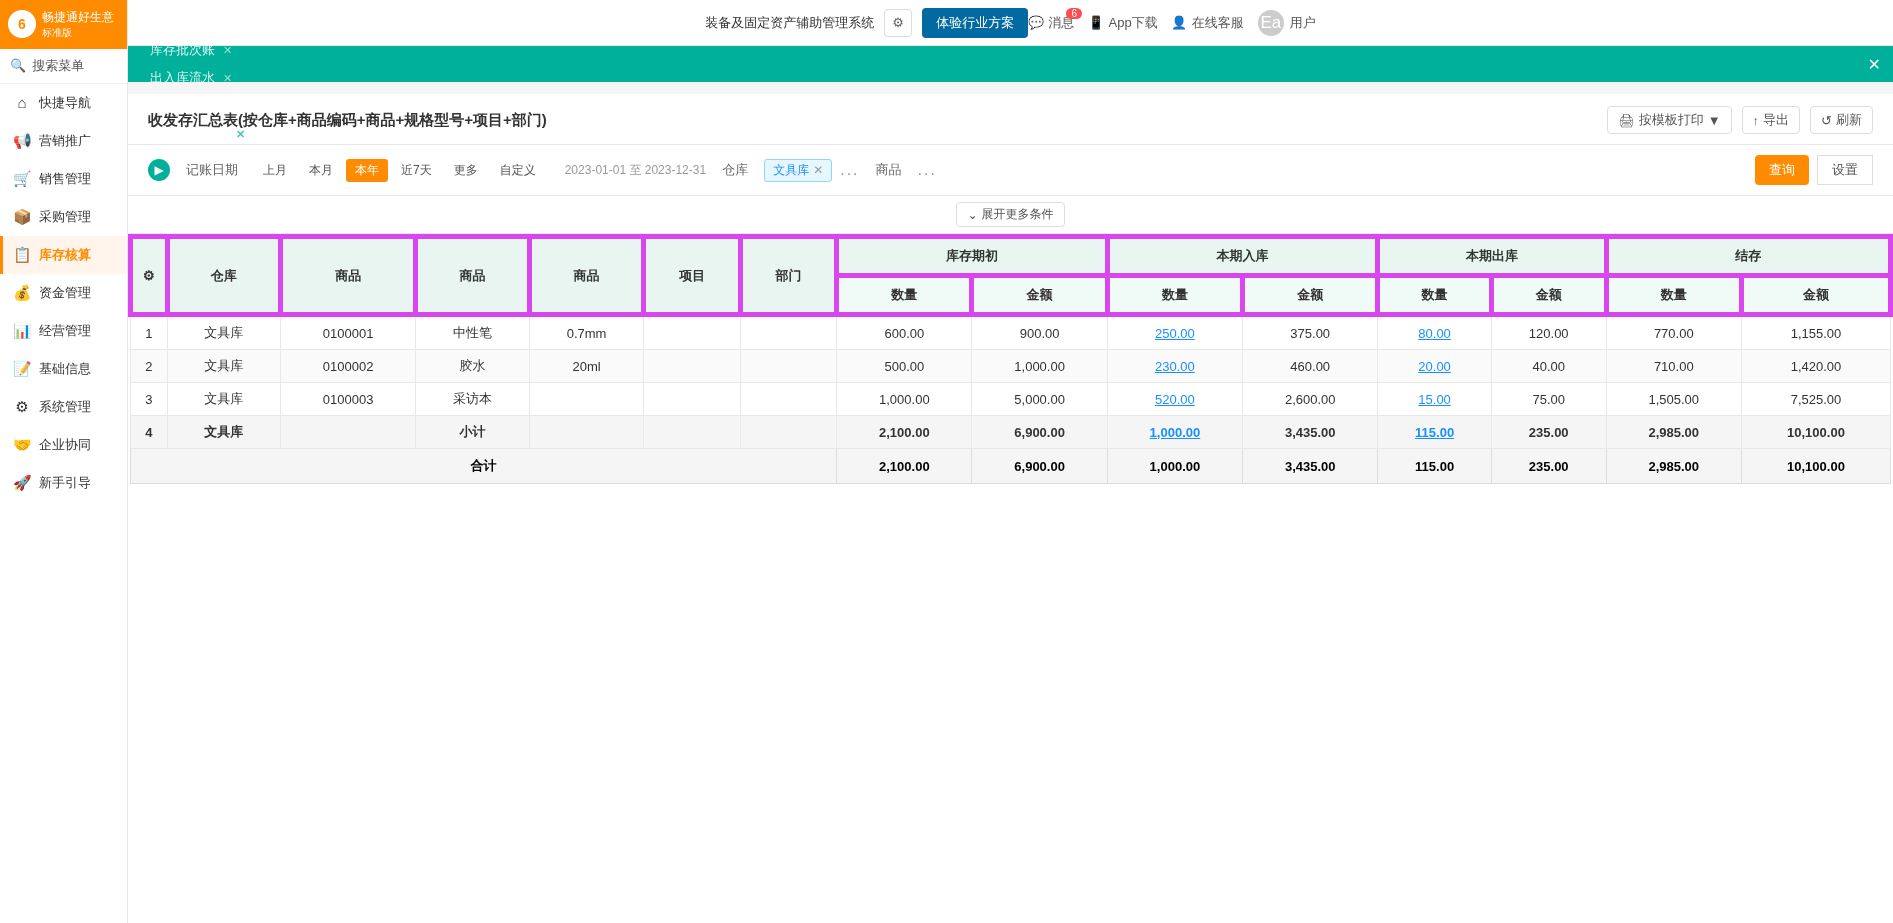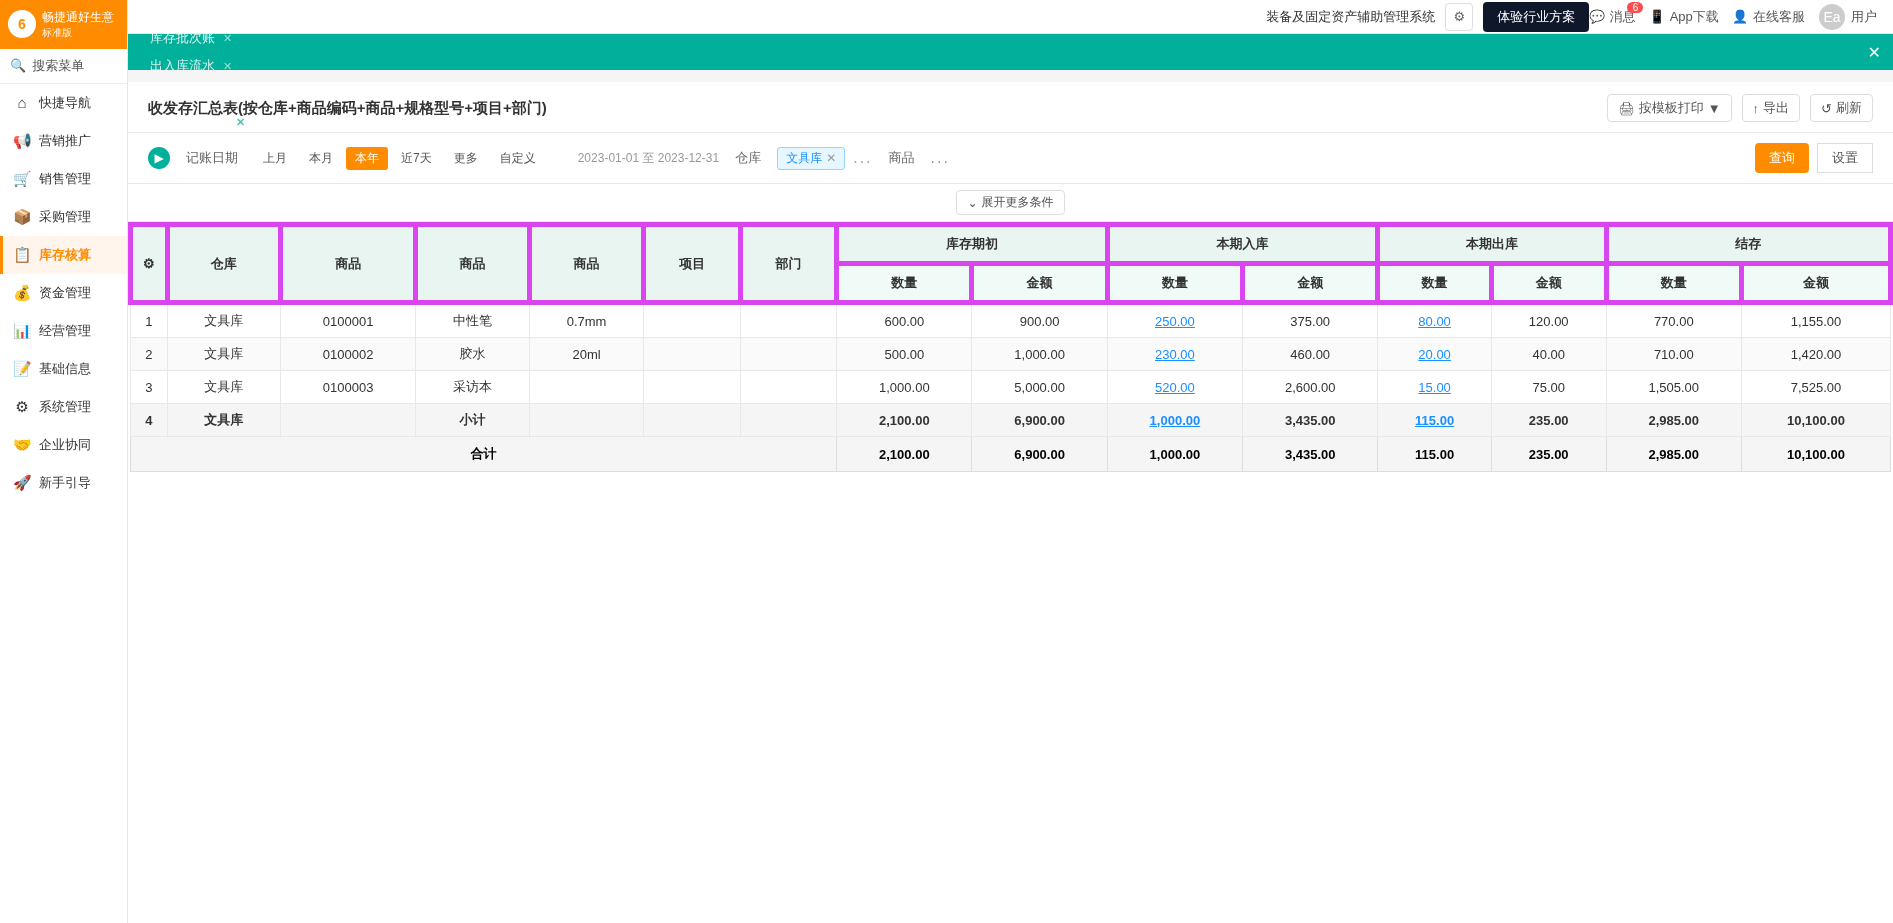--- a/index.html
+++ b/index.html
@@ -20,7 +20,7 @@
     .main { flex: 1; display: flex; flex-direction: column; overflow: hidden; }
 
     
-    .top-header { background: #fff; height: 34px; display: flex; align-items: center; justify-content: flex-end; padding: 6px 16px; border-bottom: 1px solid #e8e8e8; flex-shrink: 0; }
+    .top-header { background: #fff; height: 46px; display: flex; align-items: center; justify-content: center; padding: 6px 16px; border-bottom: 1px solid #e8e8e8; flex-shrink: 0; }
     .top-header-left { display: flex; align-items: center; gap: 10px; }
     .system-name { font-size: 13px; color: #333; }
     .gear-btn { width: 28px; height: 28px; border: 1px solid #ddd; border-radius: 4px; display: flex; align-items: center; justify-content: center; cursor: pointer; color: #666; }

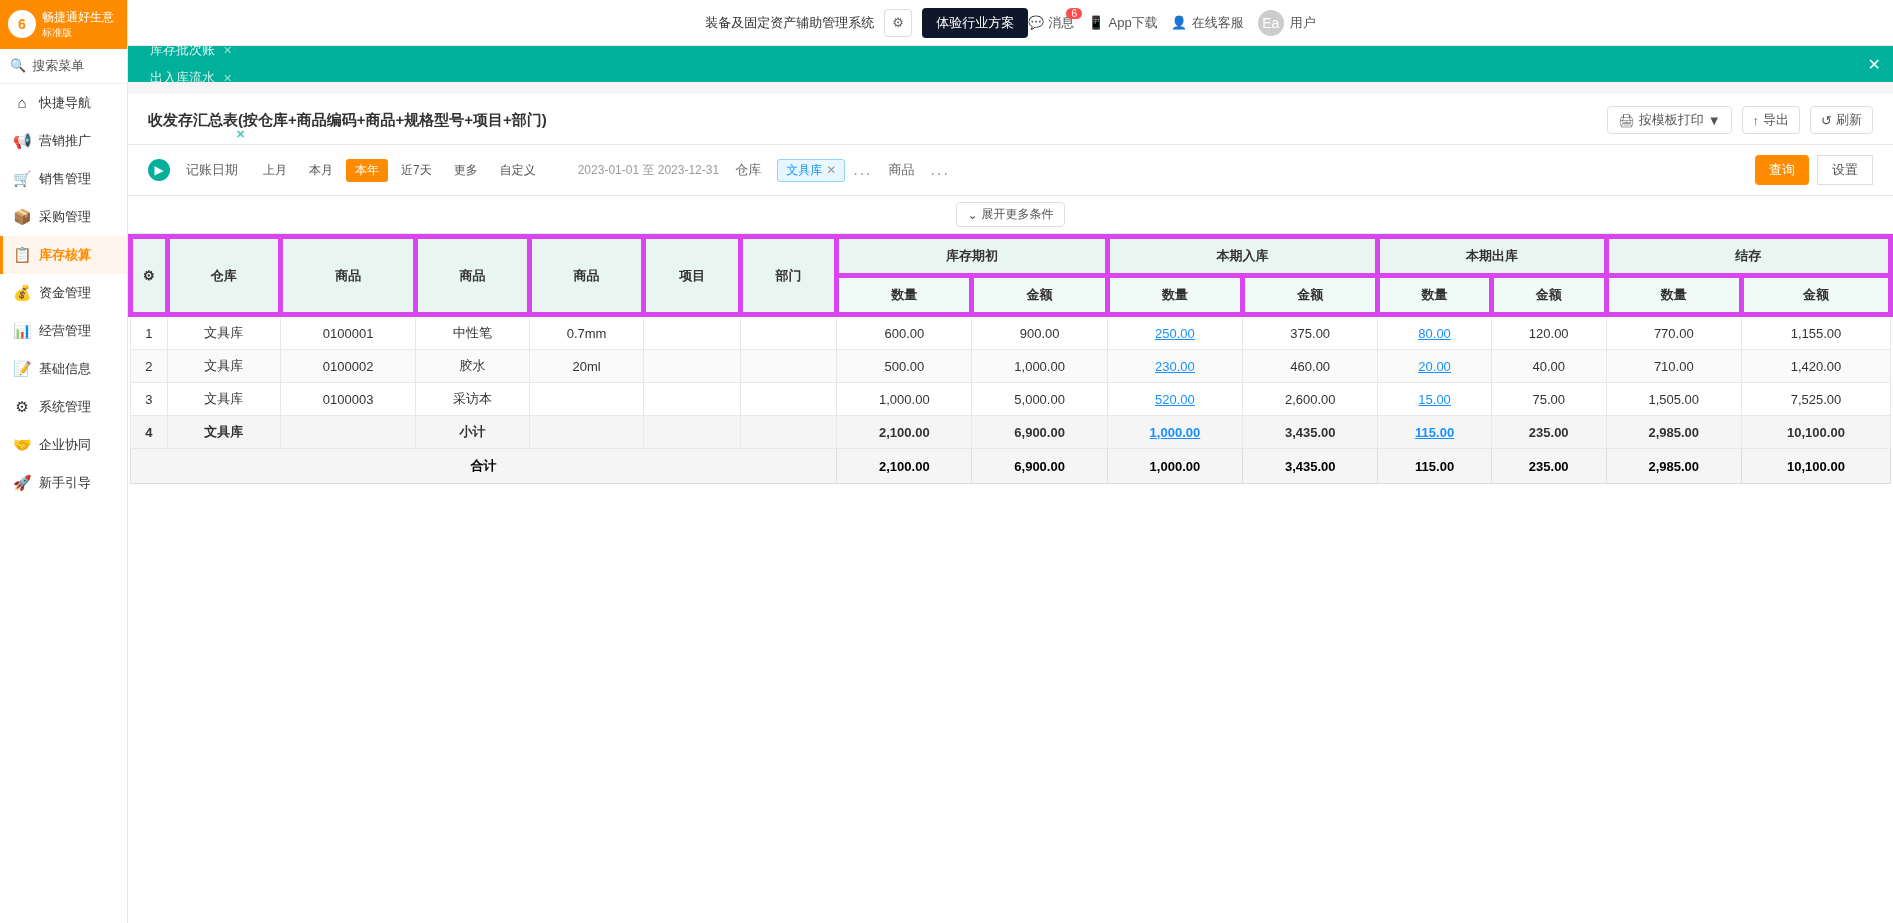--- a/index.html
+++ b/index.html
@@ -24,7 +24,7 @@
     .top-header-left { display: flex; align-items: center; gap: 10px; }
     .system-name { font-size: 13px; color: #333; }
     .gear-btn { width: 28px; height: 28px; border: 1px solid #ddd; border-radius: 4px; display: flex; align-items: center; justify-content: center; cursor: pointer; color: #666; }
-    .trial-btn { background: #0f172a; color: #fff; border: none; border-radius: 4px; padding: 6px 14px; cursor: pointer; font-size: 13px; }
+    .trial-btn { background: #0369a1; color: #fff; border: none; border-radius: 4px; padding: 6px 14px; cursor: pointer; font-size: 13px; }
     .top-header-right { display: flex; align-items: center; gap: 14px; color: #555; font-size: 13px; }
     .top-header-right .msg-item { display: flex; align-items: center; gap: 4px; cursor: pointer; position: relative; }
     .badge { background: #ff4d4f; color: #fff; border-radius: 8px; font-size: 10px; padding: 0 4px; min-width: 16px; text-align: center; position: absolute; top: -6px; right: -8px; }

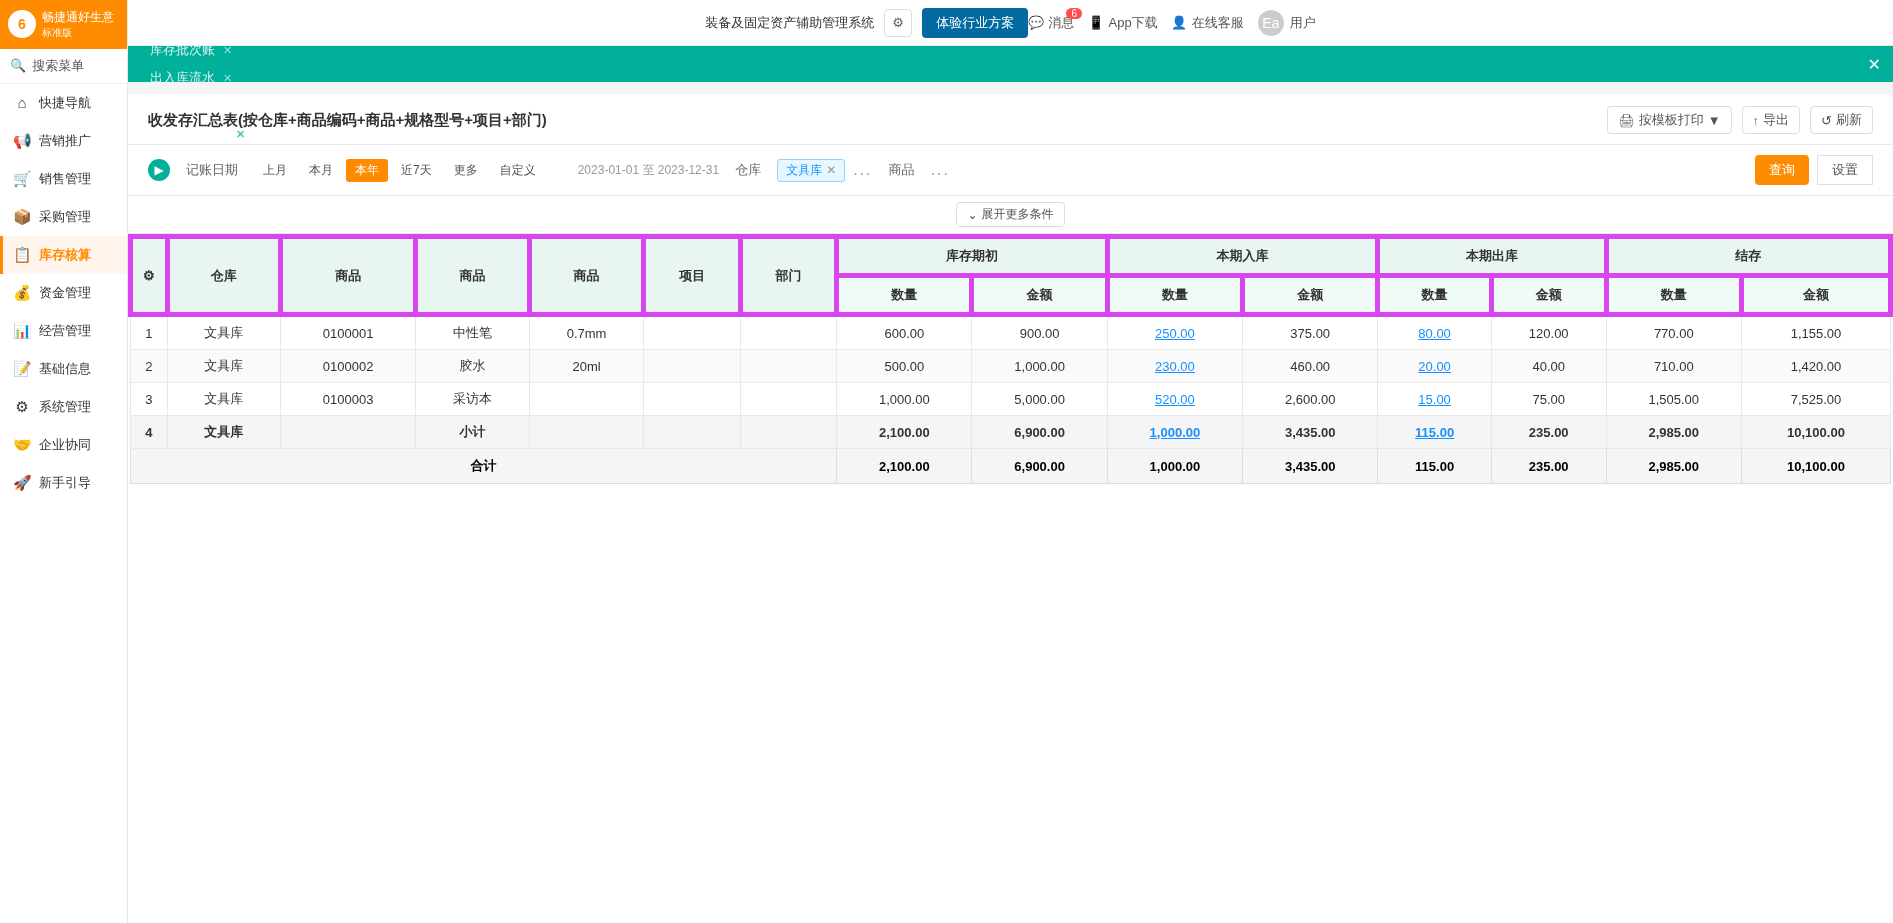--- a/index.html
+++ b/index.html
@@ -28,7 +28,7 @@
     .top-header-right { display: flex; align-items: center; gap: 14px; color: #555; font-size: 13px; }
     .top-header-right .msg-item { display: flex; align-items: center; gap: 4px; cursor: pointer; position: relative; }
     .badge { background: #ff4d4f; color: #fff; border-radius: 8px; font-size: 10px; padding: 0 4px; min-width: 16px; text-align: center; position: absolute; top: -6px; right: -8px; }
-    .user-avatar { width: 26px; height: 26px; background: #ccc; border-radius: 50%; display: flex; align-items: center; justify-content: center; color: #fff; font-size: 14px; }
+    .user-avatar { width: 26px; height: 26px; background: #ccc; border-radius: 50%; display: flex; align-items: center; justify-content: center; color: #fff; font-size: 17px; }
 
     
     .tab-bar { background: #00b09b; display: flex; align-items: center; height: 36px; padding: 0 8px; flex-shrink: 0; }

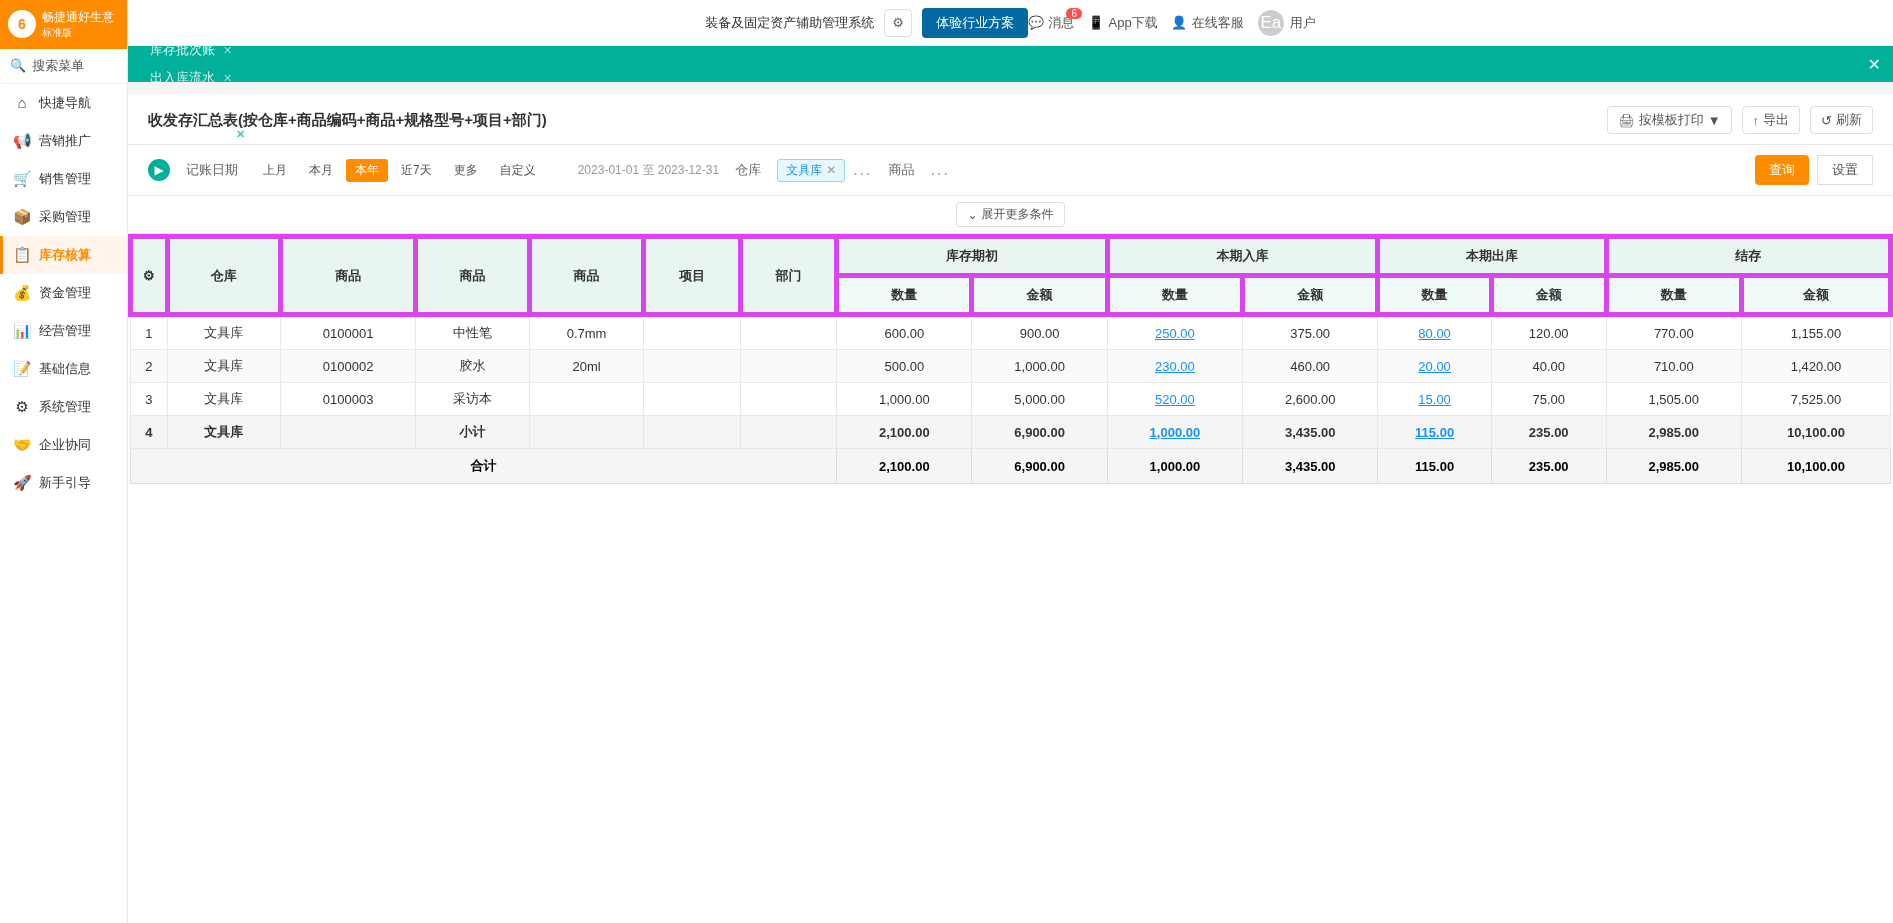--- a/index.html
+++ b/index.html
@@ -53,7 +53,7 @@
     .date-shortcuts { display: flex; align-items: center; gap: 4px; }
     .date-btn { padding: 2px 8px; border-radius: 3px; cursor: pointer; font-size: 12px; color: #555; border: 1px solid transparent; }
     .date-btn.active { background: #ff8c00; color: #fff; border-radius: 3px; }
-    .date-range-text { font-size: 12px; color: #999; margin-left: 17px; }
+    .date-range-text { font-size: 12px; color: #999; margin-left: 4px; }
     .warehouse-filter { display: flex; align-items: center; gap: 8px; }
     .warehouse-tag { background: #e6f7ff; border: 1px solid #91d5ff; border-radius: 3px; padding: 2px 8px; font-size: 12px; color: #1890ff; display: flex; align-items: center; gap: 4px; }
     .warehouse-tag .remove { cursor: pointer; color: #999; }

